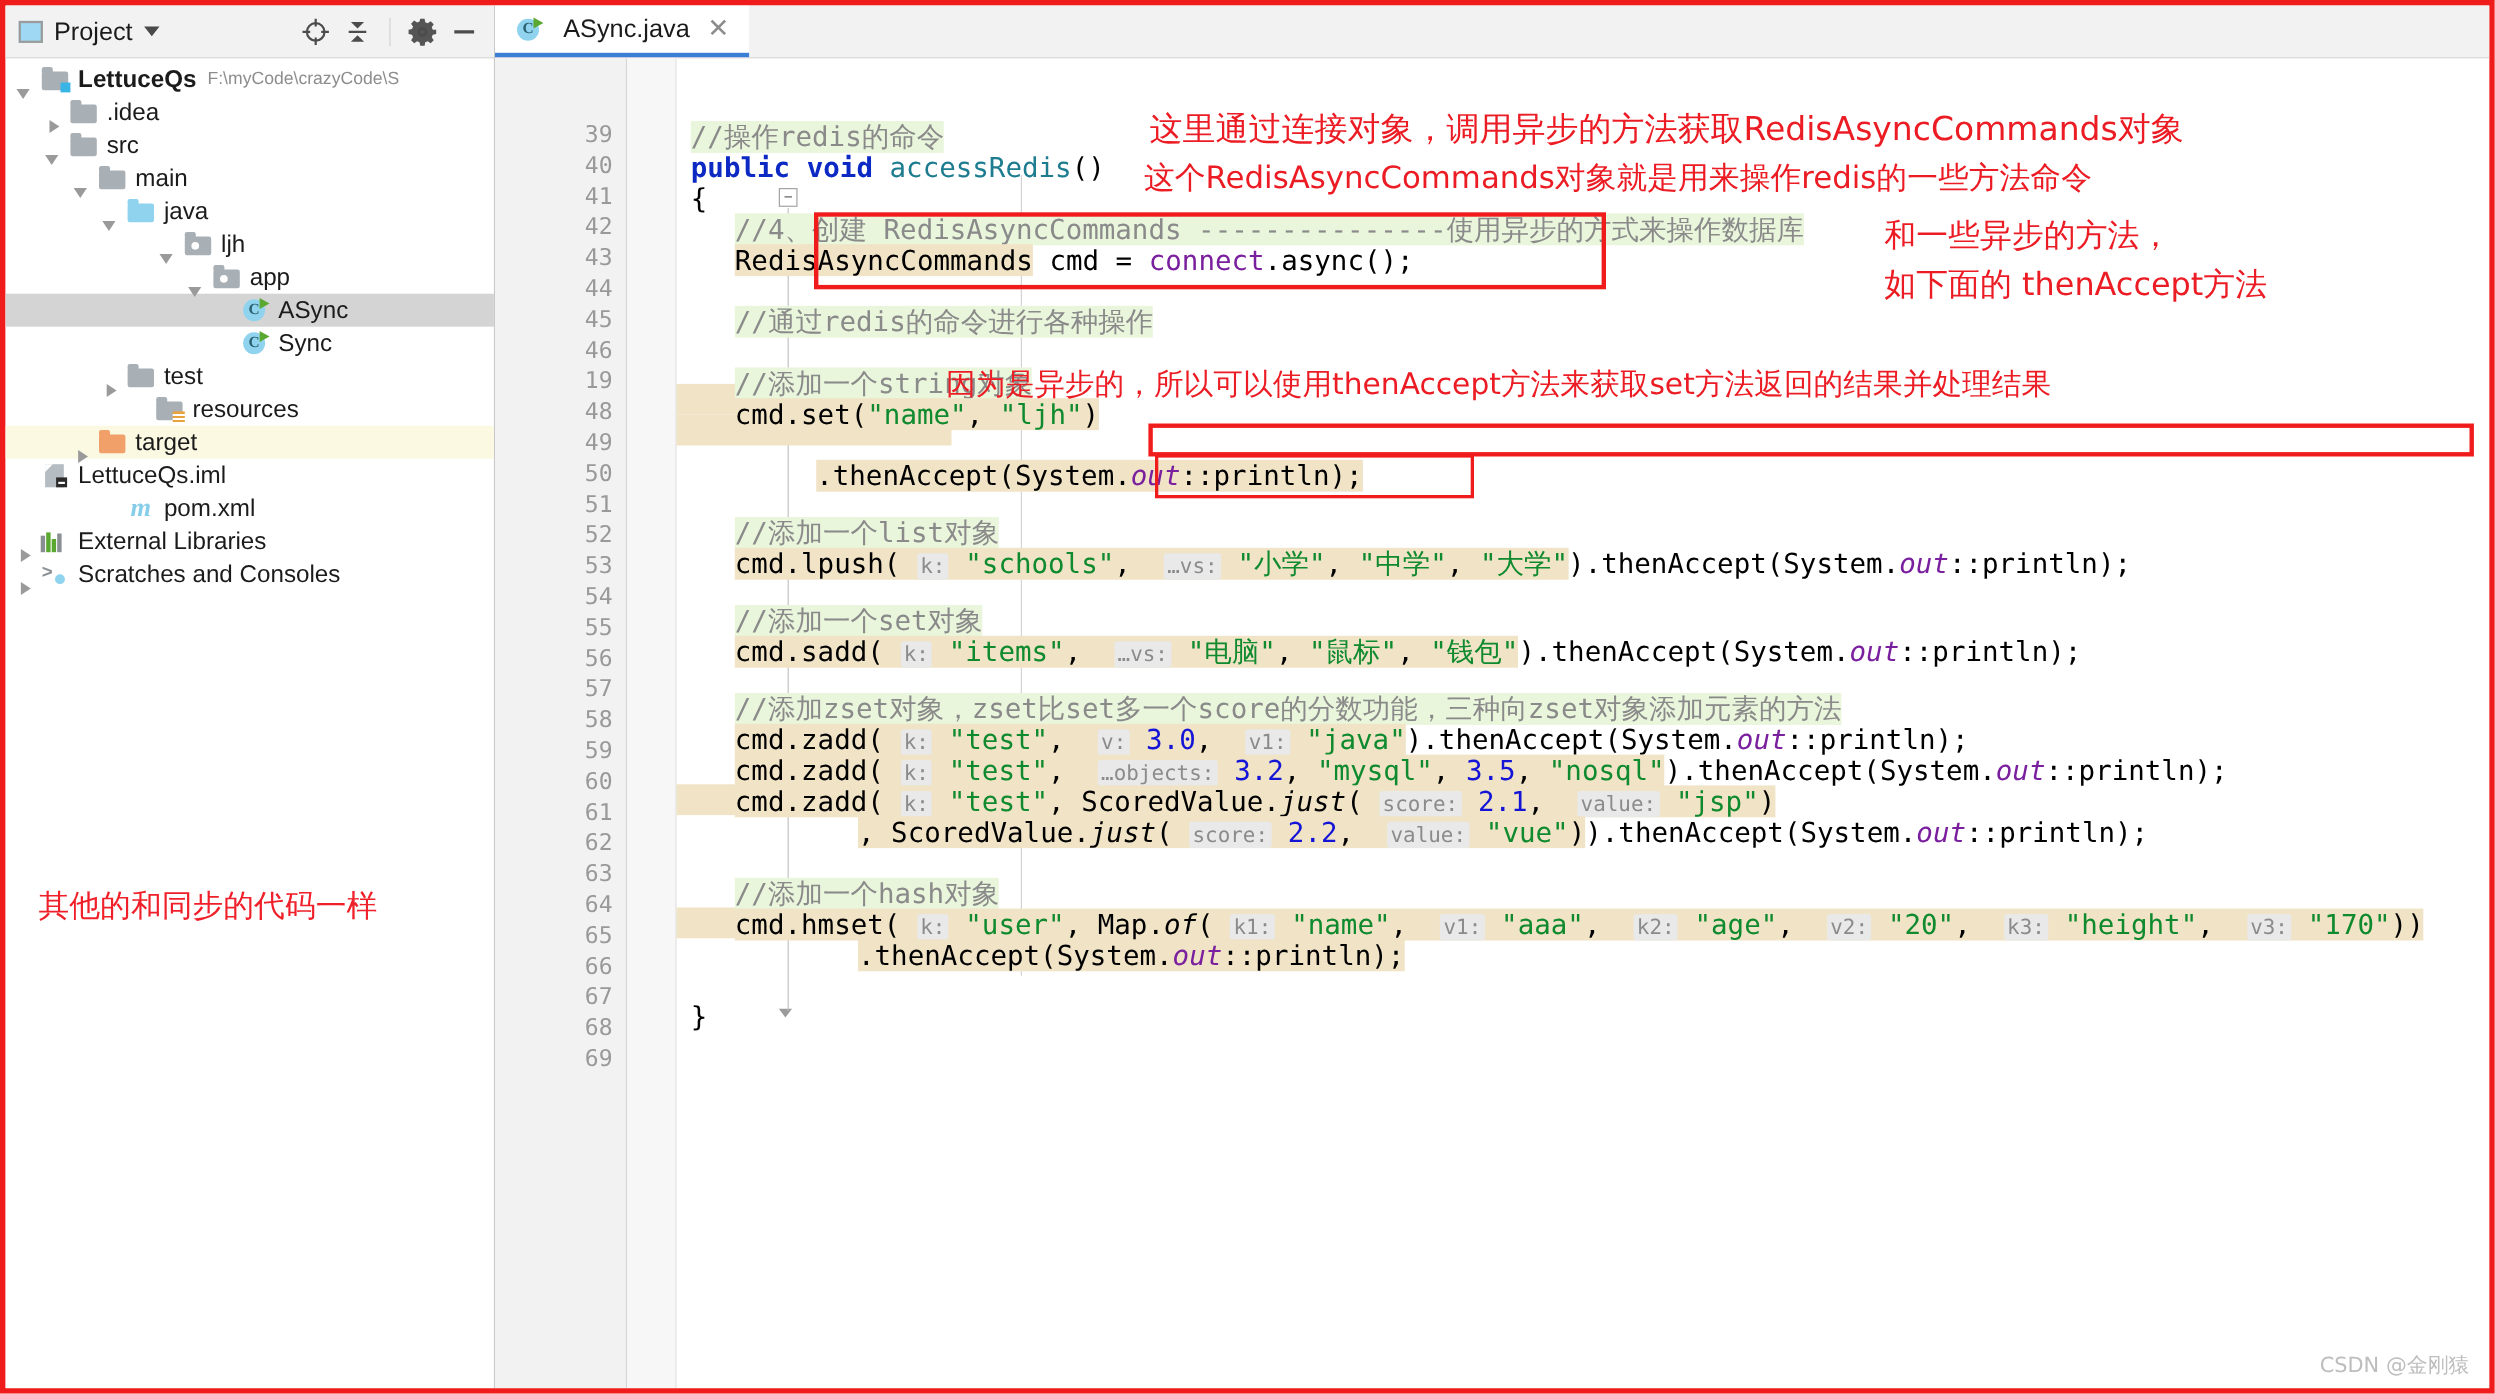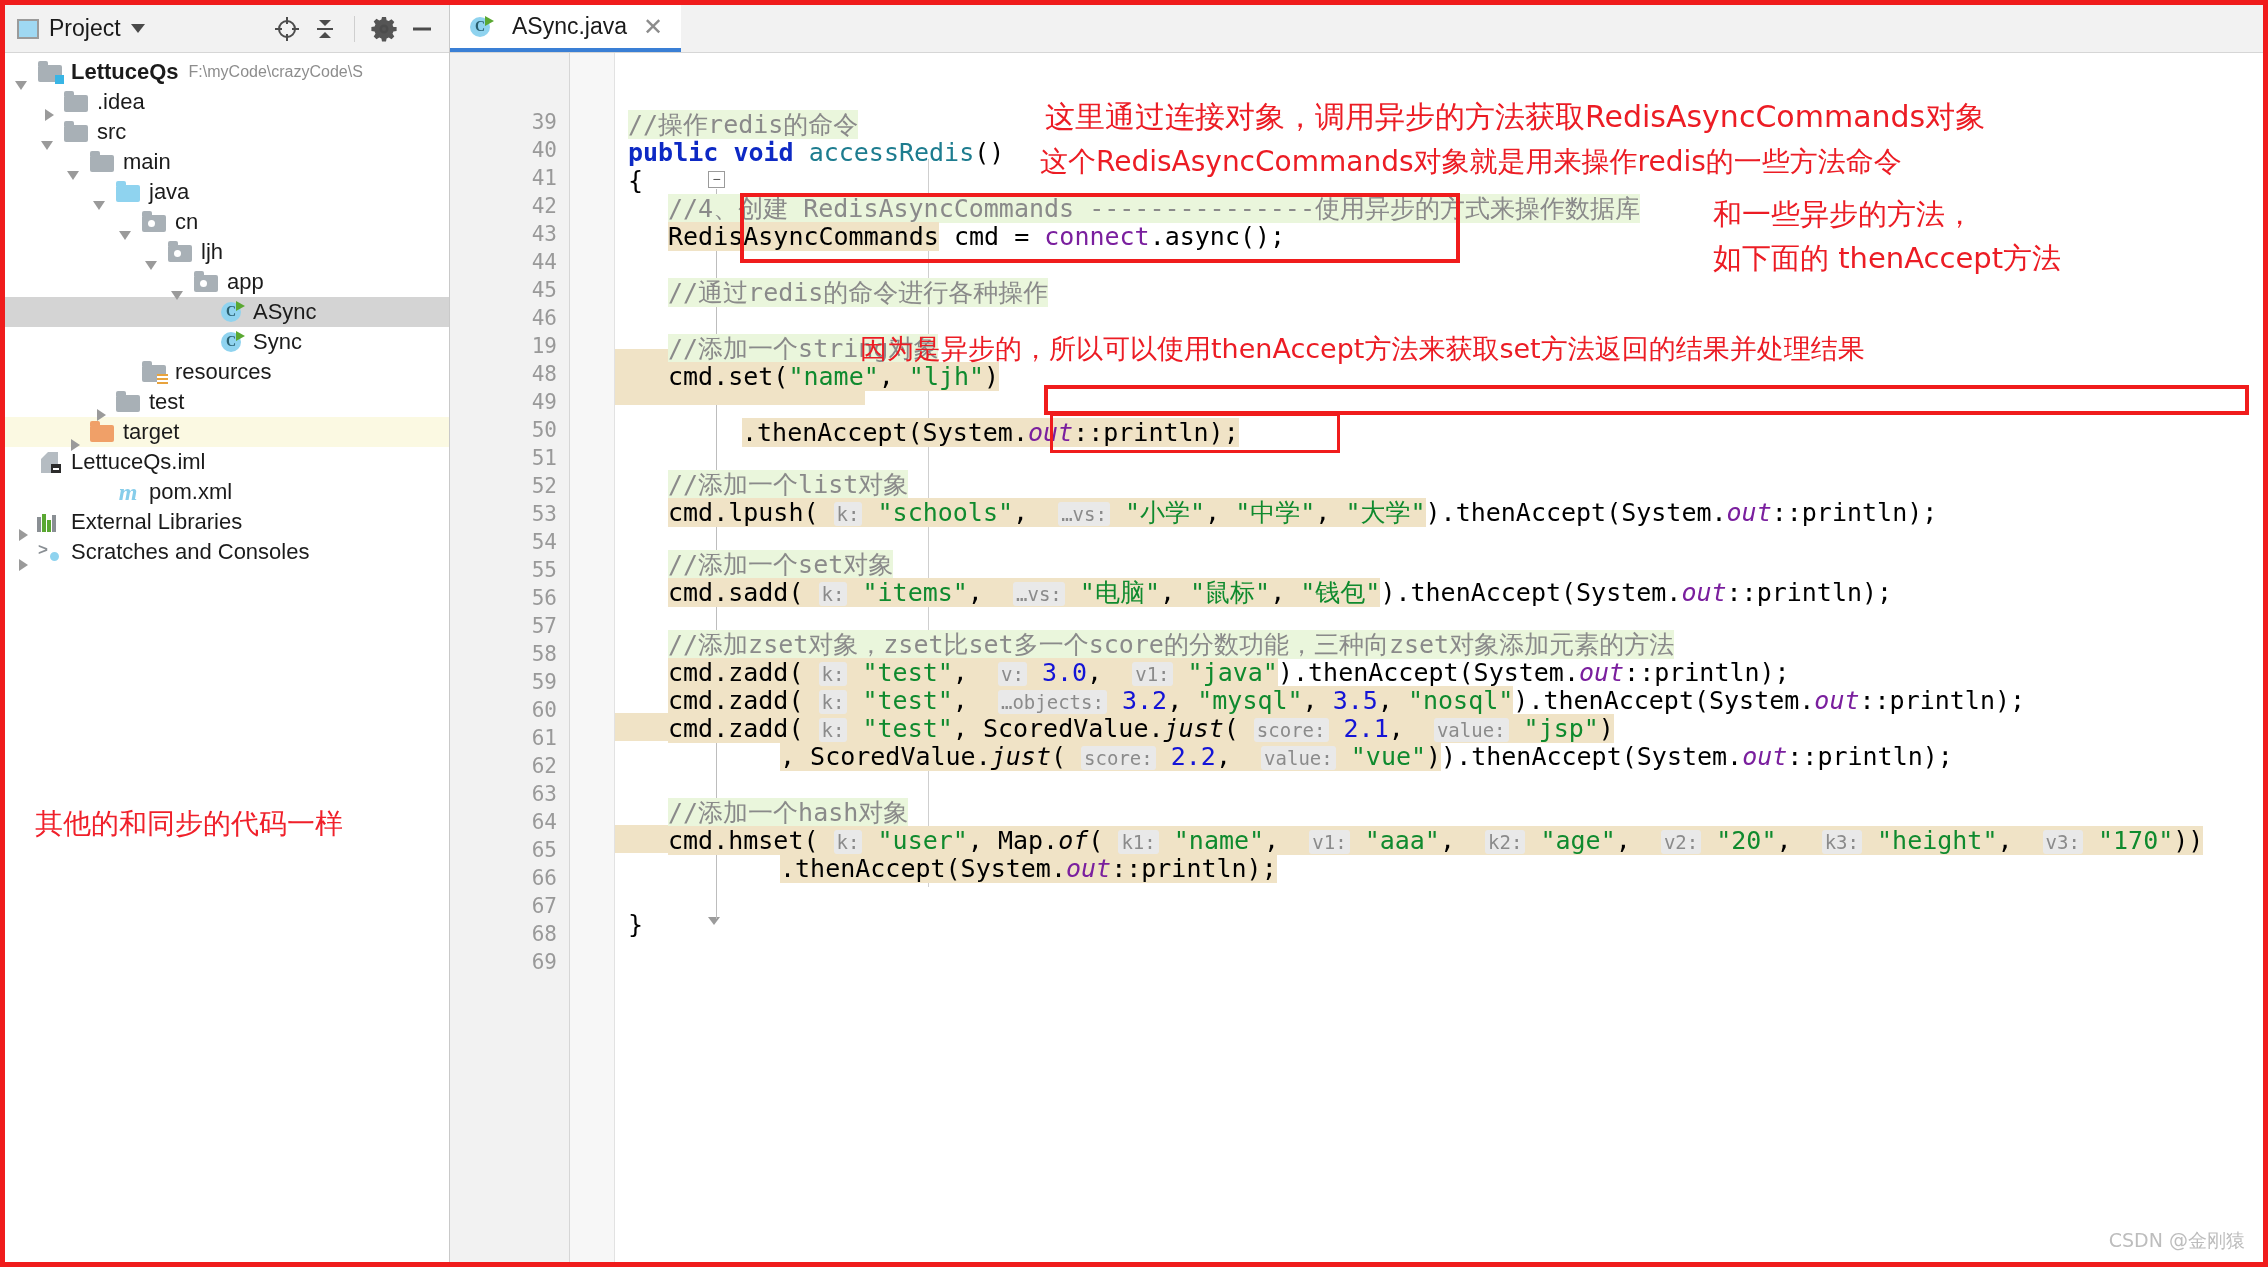--- a/index.html
+++ b/index.html
@@ -364,13 +364,6 @@
           <span class="arrow open"></span>
           <span class="ic folder folder-blue"></span>
           <span class="lbl">java</span>
-        </div>
-        <div class="tree-row" style="padding-left: 110px;">
-          <span class="arrow open"></span>
-          <span class="ic folder folder-pkg">
-            <span class="dot"></span>
-          </span>
-          <span class="lbl">cn</span>
         </div>
         <div class="tree-row" style="padding-left: 136px;">
           <span class="arrow open"></span>

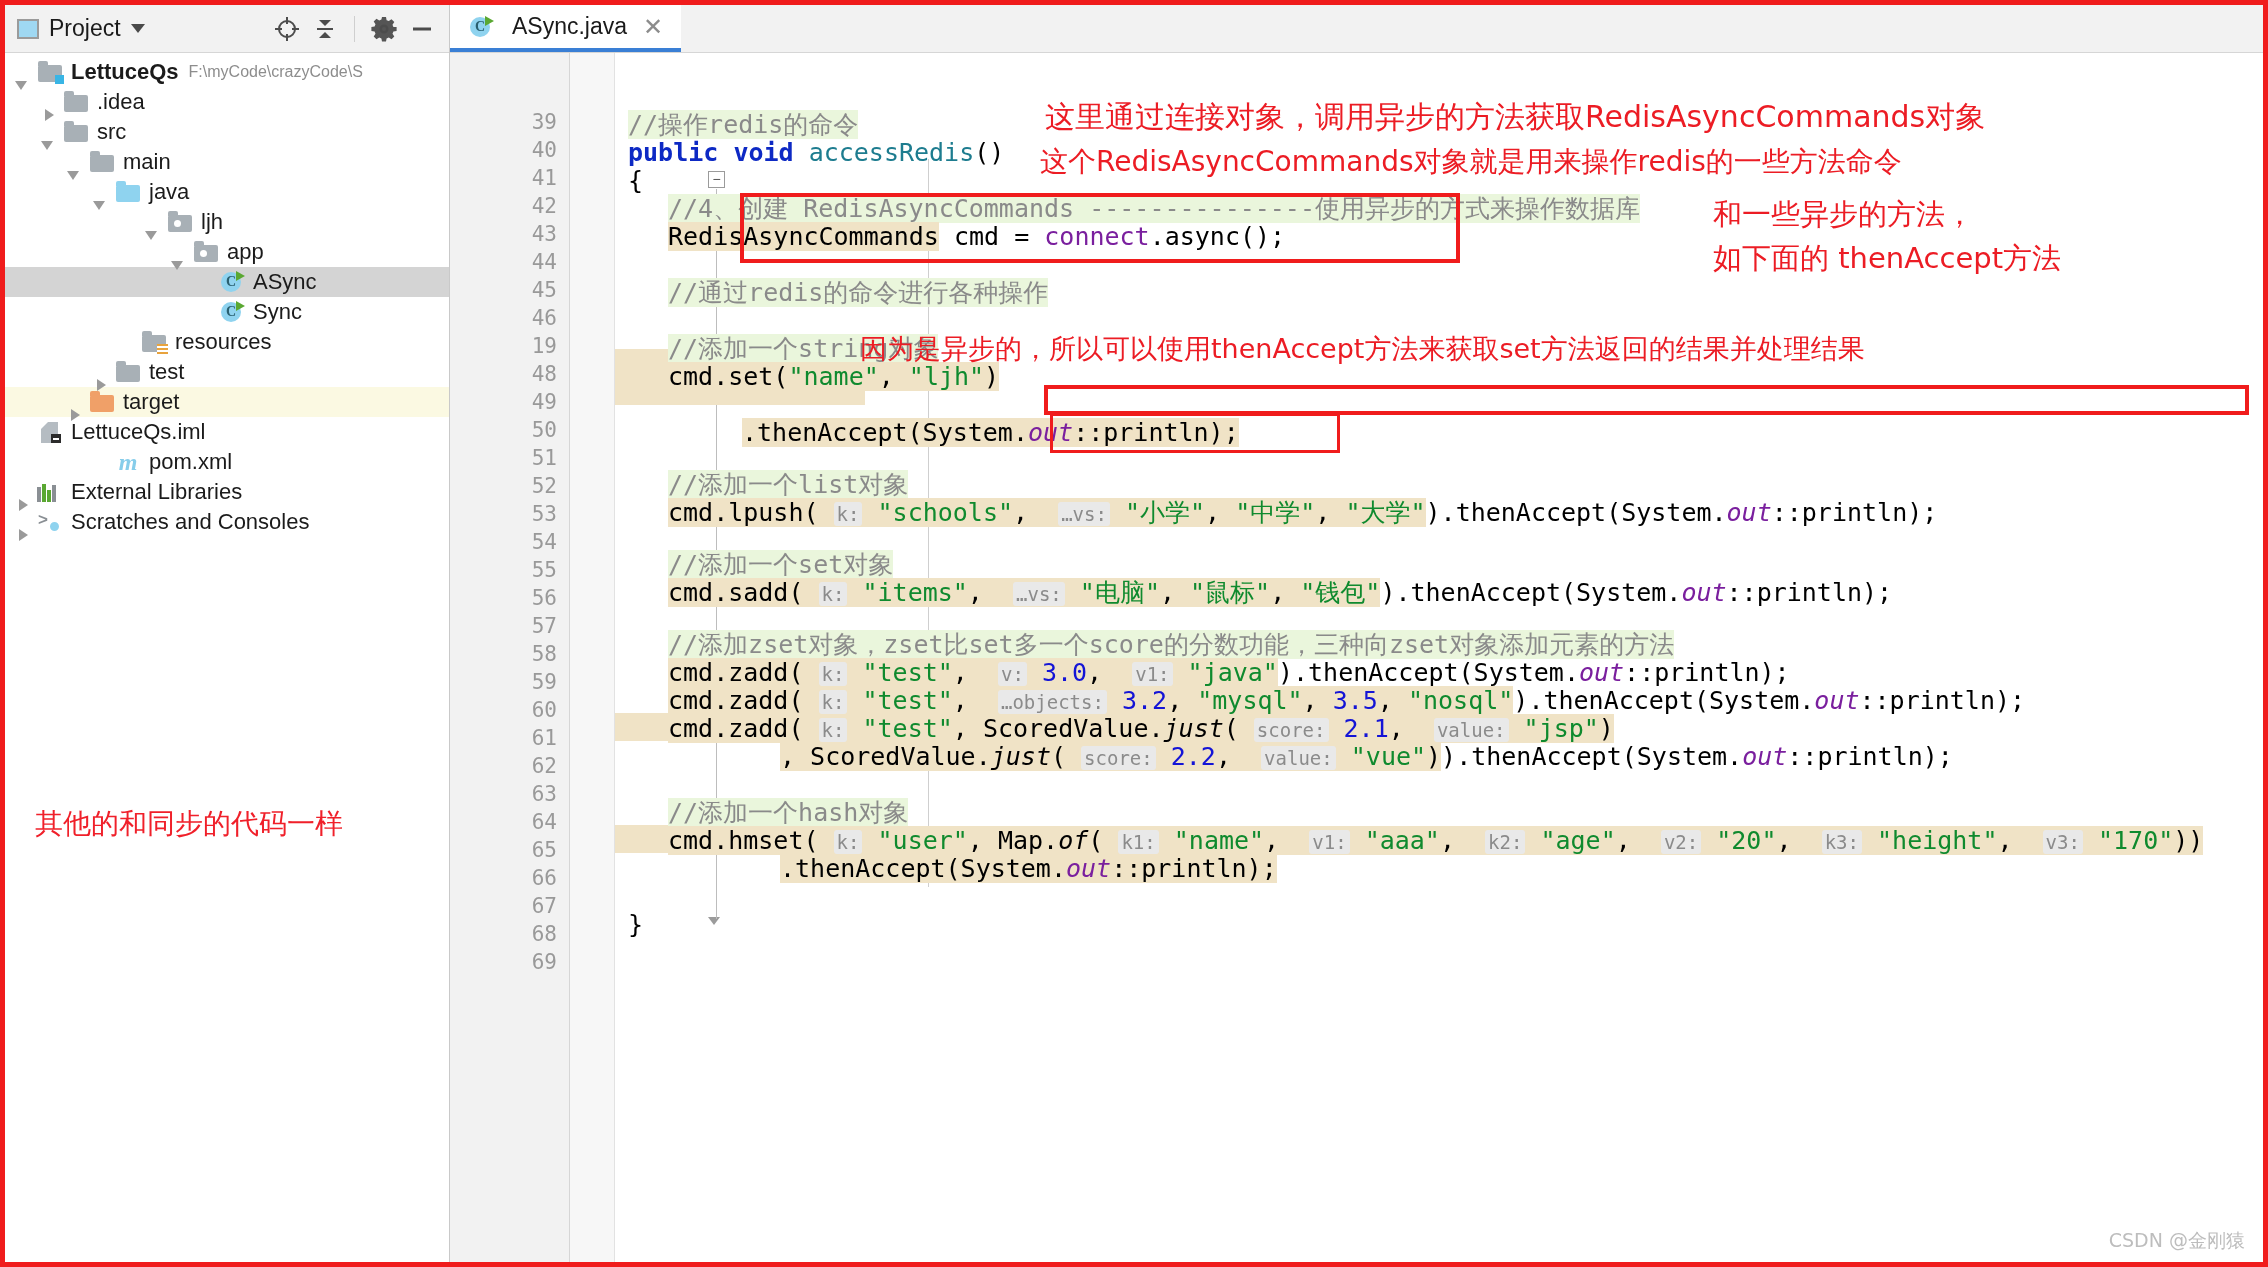--- a/index.html
+++ b/index.html
@@ -395,17 +395,17 @@
           </span>
           <span class="lbl">Sync</span>
         </div>
+        <div class="tree-row" style="padding-left: 84px;">
+          <span class="arrow closed"></span>
+          <span class="ic folder"></span>
+          <span class="lbl">test</span>
+        </div>
         <div class="tree-row" style="padding-left: 110px;">
           <span class="arrow "></span>
           <span class="ic folder folder-res">
             <span class="lines"></span>
           </span>
           <span class="lbl">resources</span>
-        </div>
-        <div class="tree-row" style="padding-left: 84px;">
-          <span class="arrow closed"></span>
-          <span class="ic folder"></span>
-          <span class="lbl">test</span>
         </div>
         <div class="tree-row highlight-target" style="padding-left: 58px;">
           <span class="arrow closed"></span>

